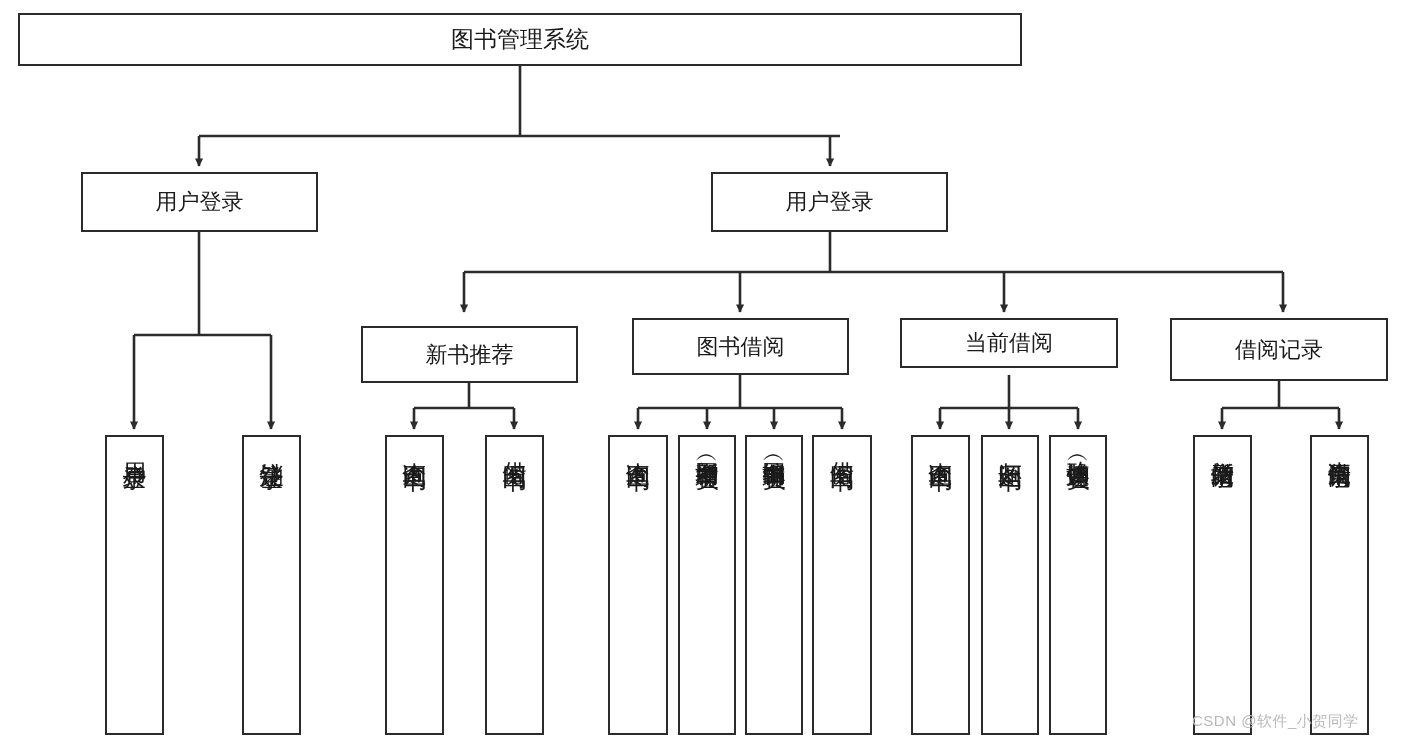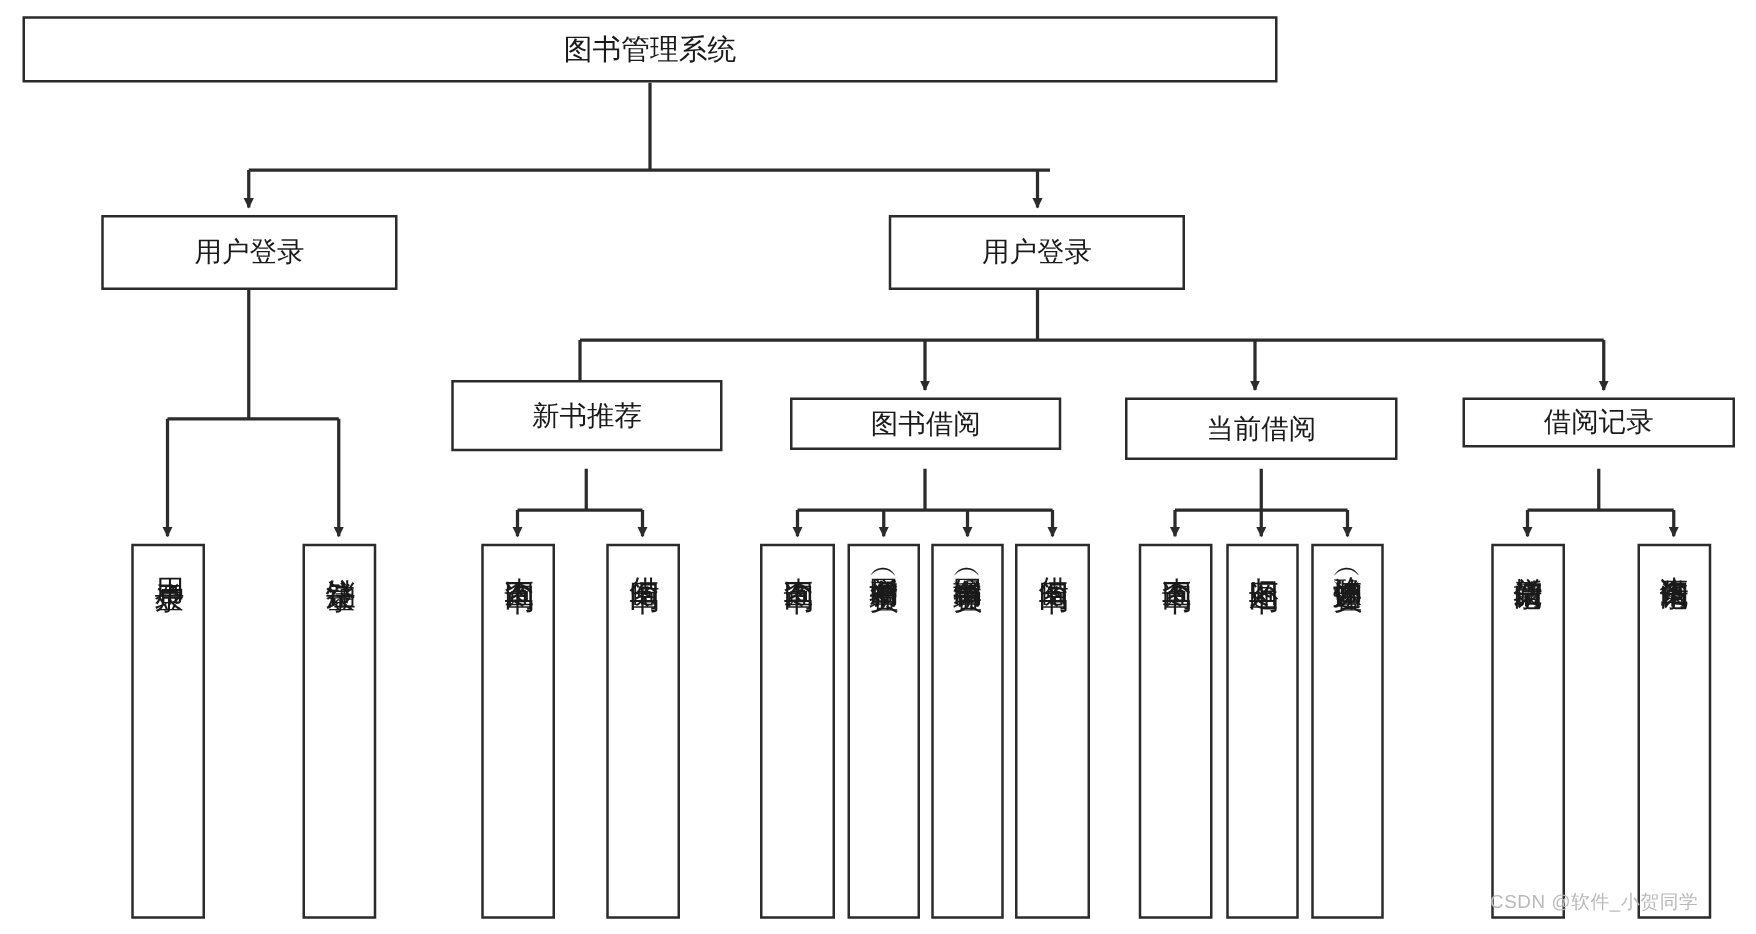--- a/index.html
+++ b/index.html
@@ -138,7 +138,7 @@
     <span class="node-label">用户登录</span>
   </div>
 
-  <div class="node-box node-l3" style="left:361px; top:304px; width:217px; height:57px;">
+  <div class="node-box node-l3" style="left:361px; top:326px; width:217px; height:57px;">
     <span class="node-label">新书推荐</span>
   </div>
 

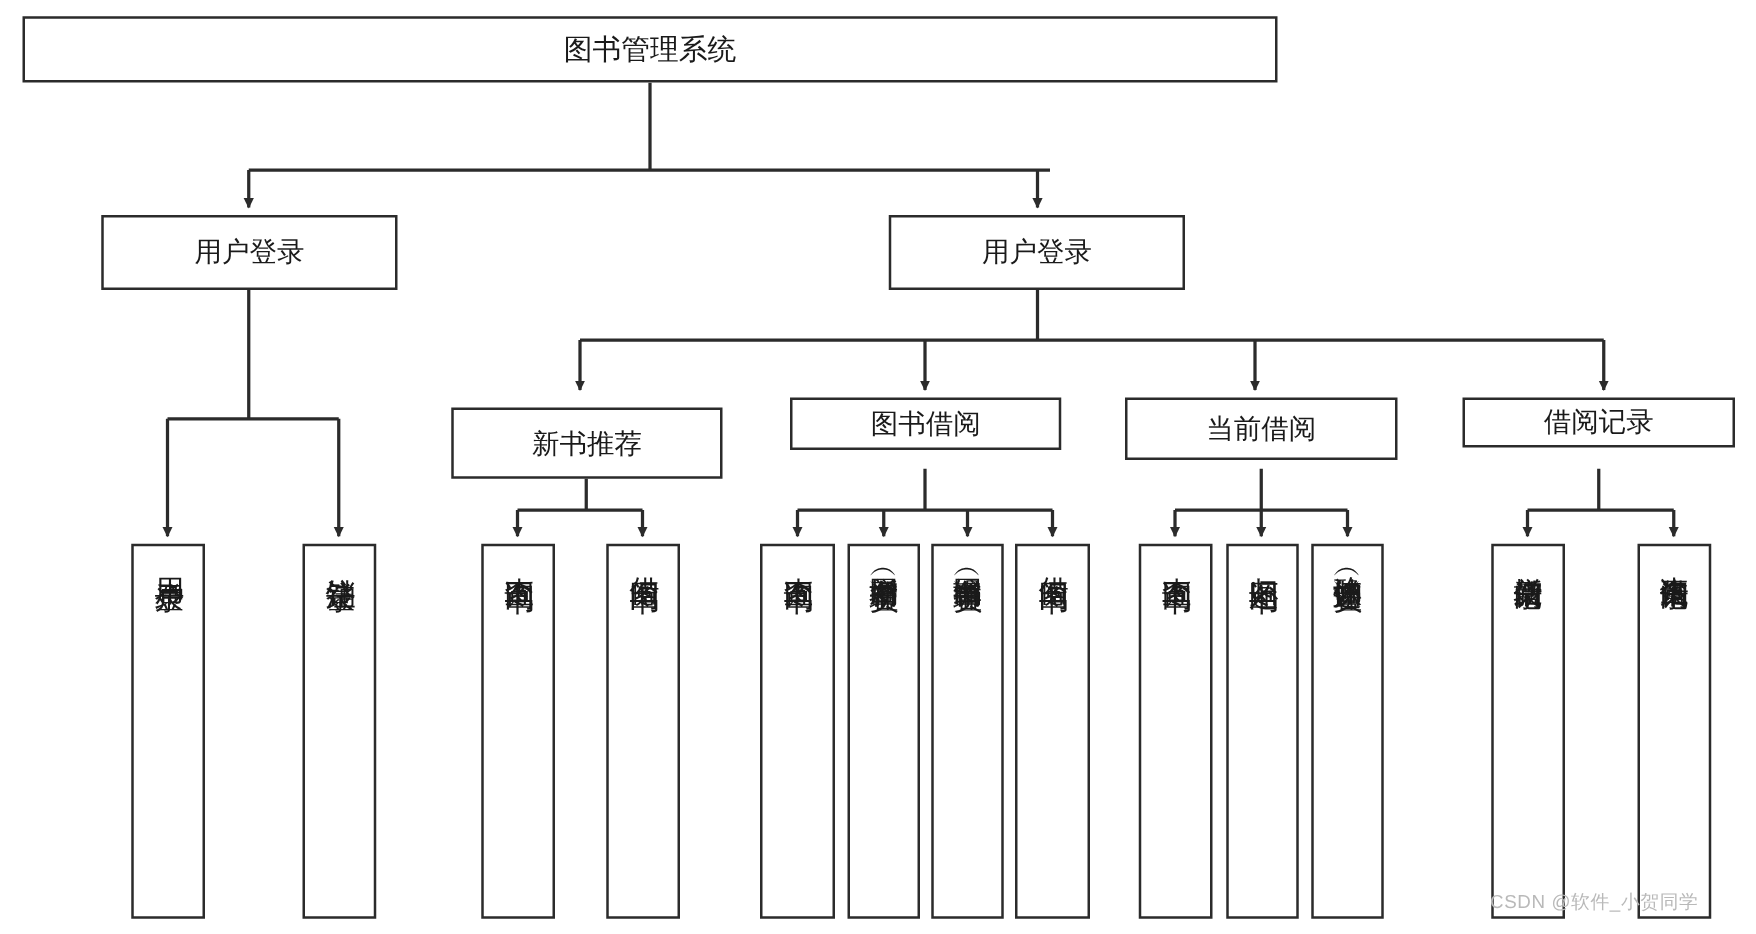--- a/index.html
+++ b/index.html
@@ -142,7 +142,7 @@
     <span class="node-label">新书推荐</span>
   </div>
 
-  <div class="node-box node-l3" style="left:632px; top:318px; width:217px; height:42px;">
+  <div class="node-box node-l3" style="left:632px; top:318px; width:217px; height:57px;">
     <span class="node-label">图书借阅</span>
   </div>
 

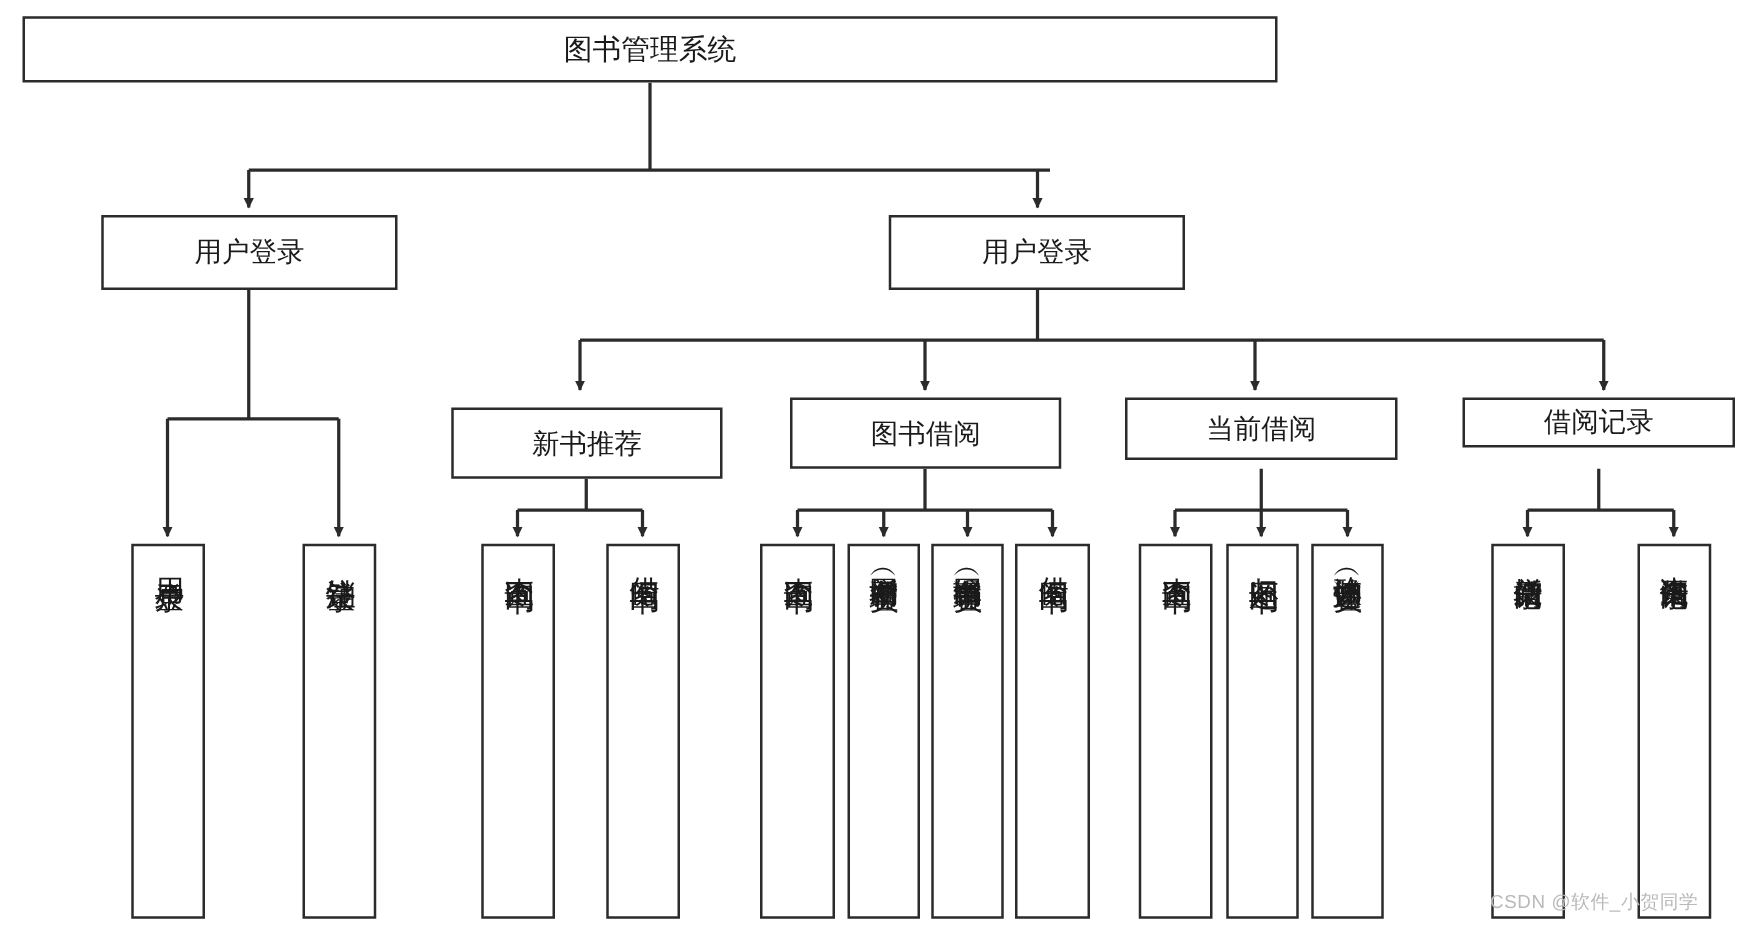--- a/index.html
+++ b/index.html
@@ -150,7 +150,7 @@
     <span class="node-label">当前借阅</span>
   </div>
 
-  <div class="node-box node-l3" style="left:1170px; top:318px; width:218px; height:40px;">
+  <div class="node-box node-l3" style="left:1170px; top:318px; width:218px; height:63px;">
     <span class="node-label">借阅记录</span>
   </div>
 

